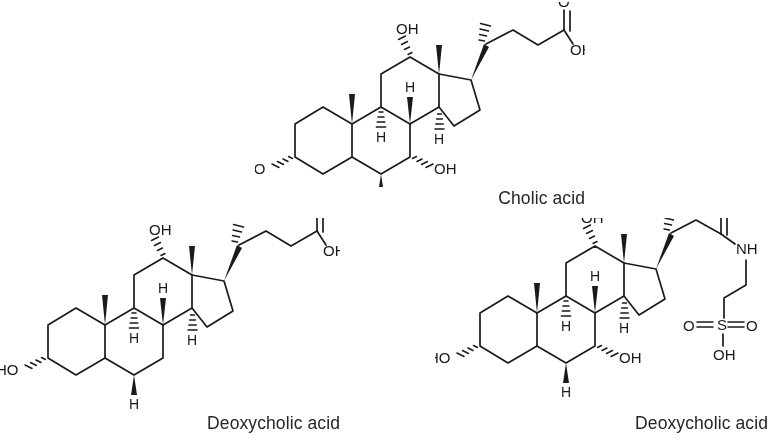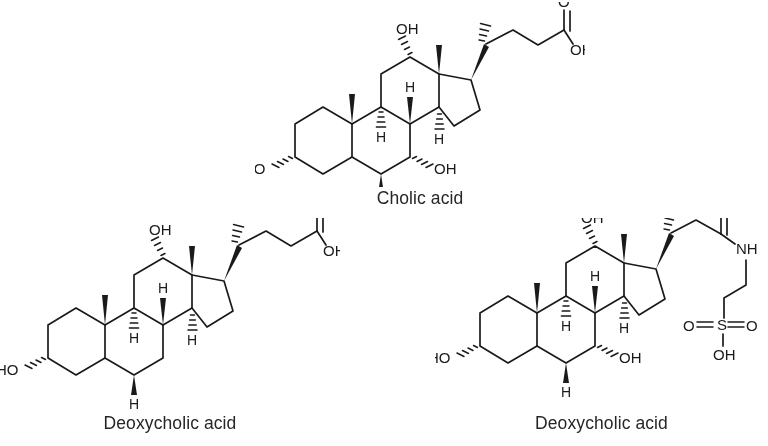--- a/index.html
+++ b/index.html
@@ -33,7 +33,7 @@
   .caption {
     position: absolute;
     width: 100%;
-    text-align: center;
+    text-align: right;
     font-family: "Liberation Sans", sans-serif;
     font-size: 17.5px;
     color: #262626;

